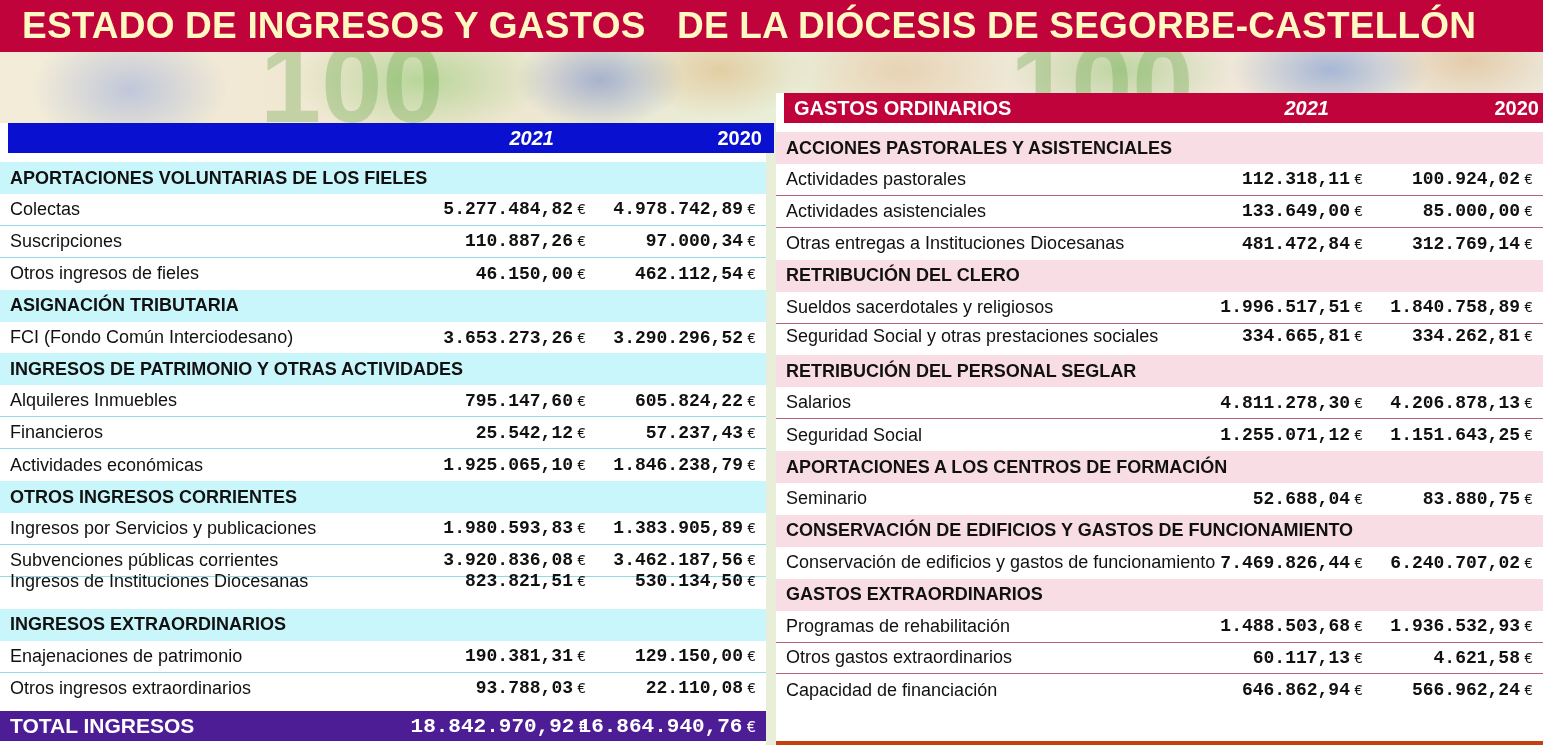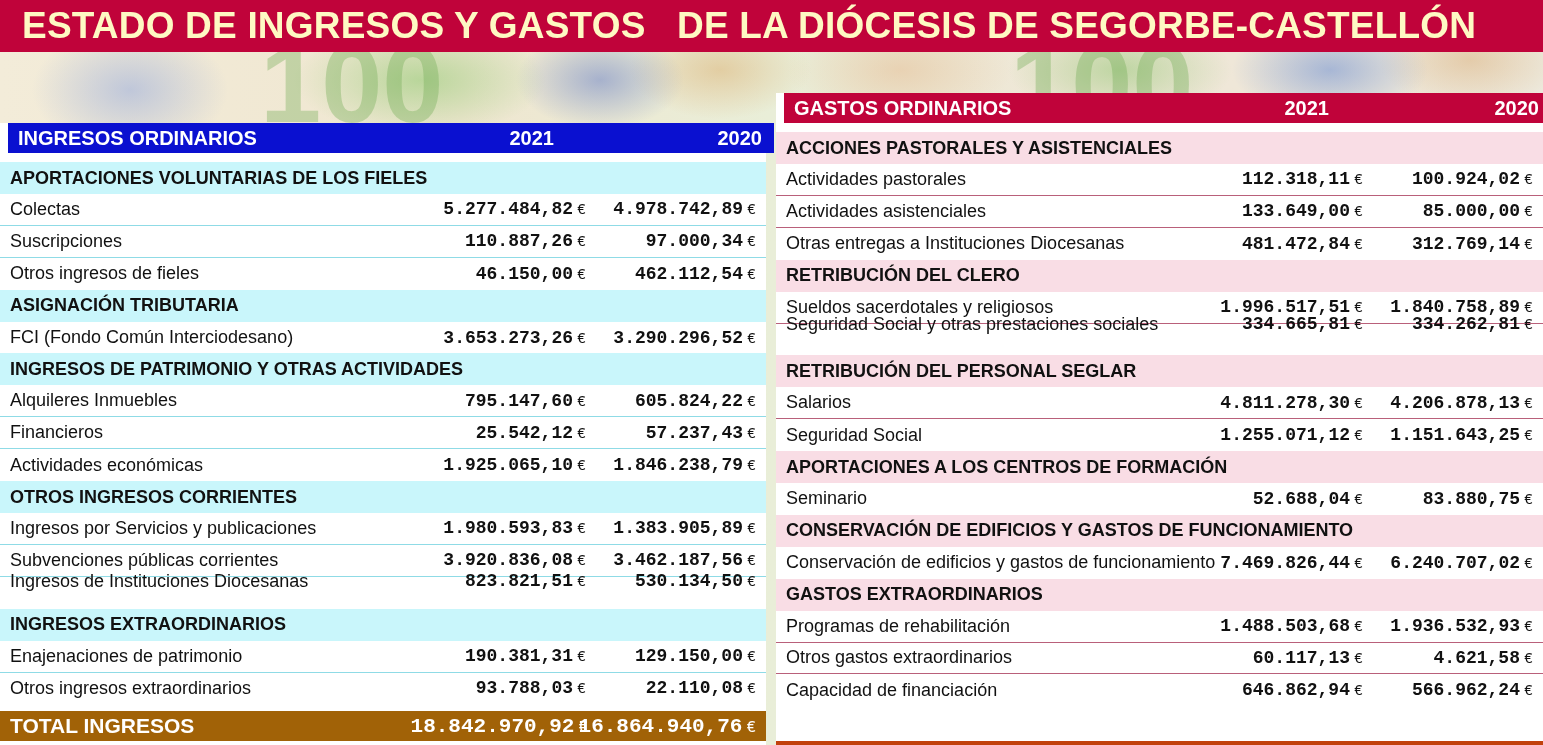--- a/index.html
+++ b/index.html
@@ -66,7 +66,7 @@
     .right .v1 { right: 180px; }
     .right .v2 { right: 10px; }
 
-    .hv1 { position: absolute; right: 220px; }
+    .hv1 { position: absolute; right: 220px; font-style: italic; }
     .hv2 { position: absolute; right: 12px; }
     .right .hv1 { right: 222px; }
 

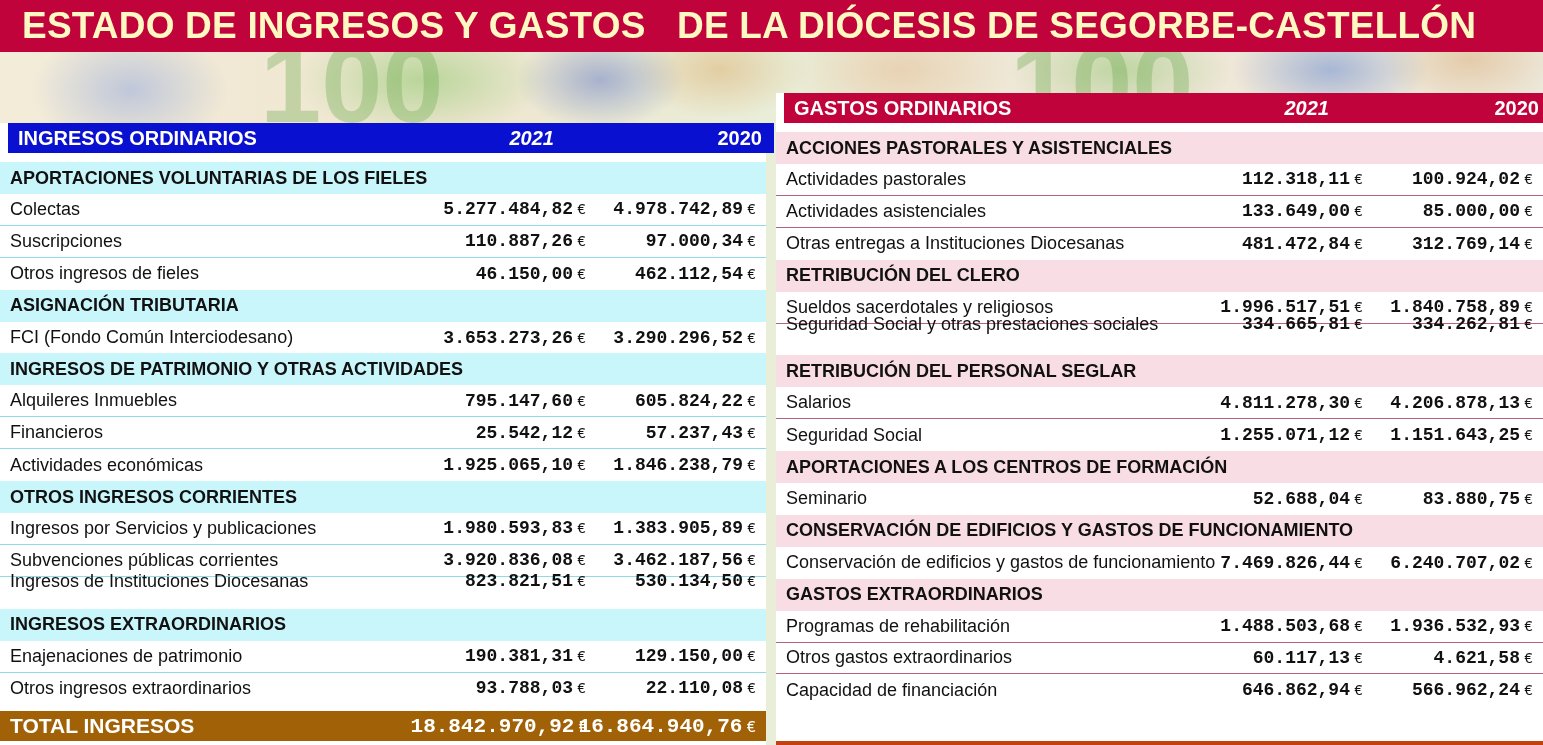--- a/index.html
+++ b/index.html
@@ -92,7 +92,6 @@
 
 <div class="panel left" id="panel-ingresos">
   <div class="head-row">
-    <span class="lbl">INGRESOS ORDINARIOS</span>
     <span class="hv1">2021</span>
     <span class="hv2">2020</span>
   </div>

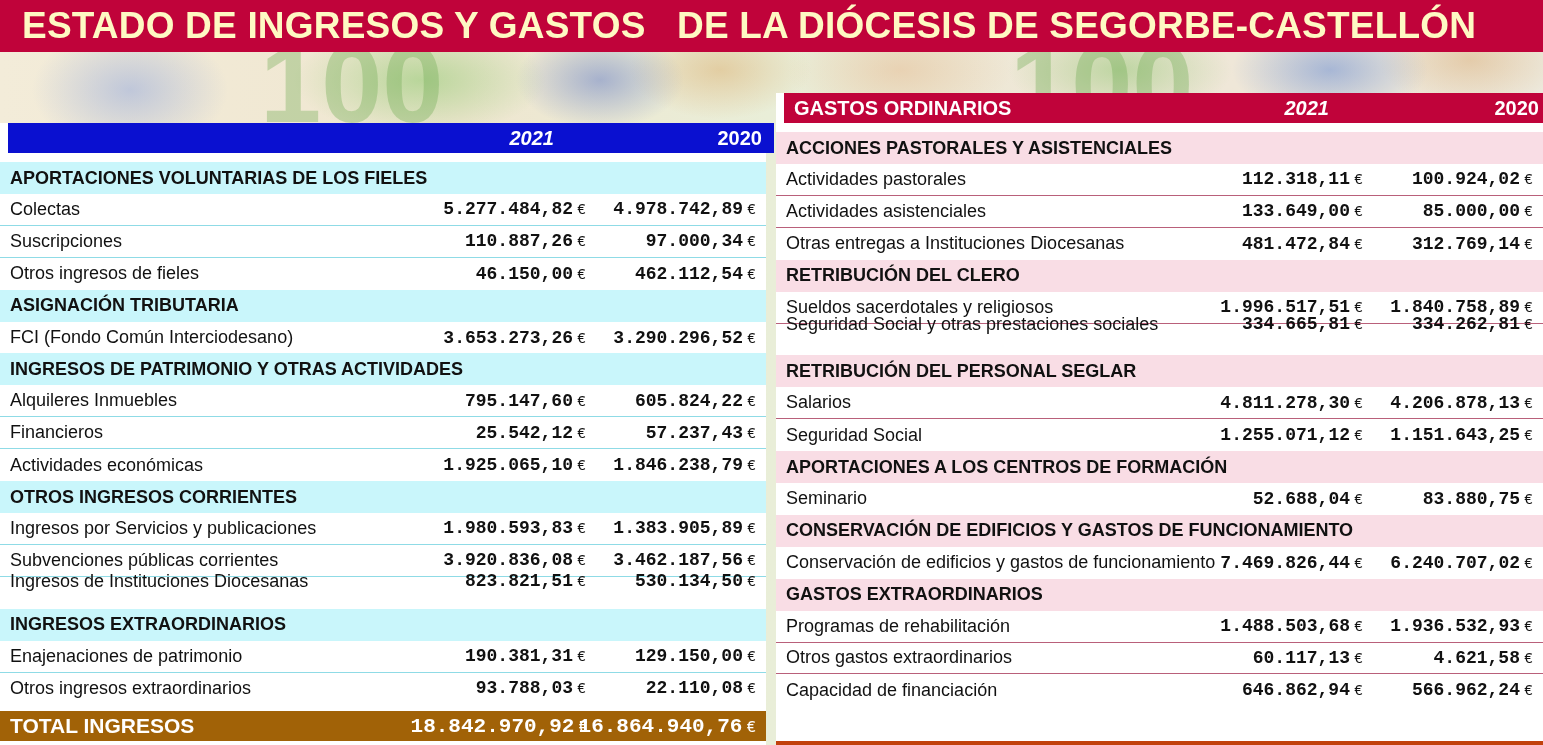--- a/index.html
+++ b/index.html
@@ -212,7 +212,7 @@
         <span class="v v1"><span>1.996.517,51</span><span class="eur">€</span></span>
         <span class="v v2"><span>1.840.758,89</span><span class="eur">€</span></span>
       </div>
-      <div class="row item nb" style="top: 215px; border-radius: 6px;">
+      <div class="row item nb" style="top: 227px; border-radius: 6px;">
         <span class="lbl">Seguridad Social y otras prestaciones sociales</span>
         <span class="v v1"><span>334.665,81</span><span class="eur">€</span></span>
         <span class="v v2"><span>334.262,81</span><span class="eur">€</span></span>

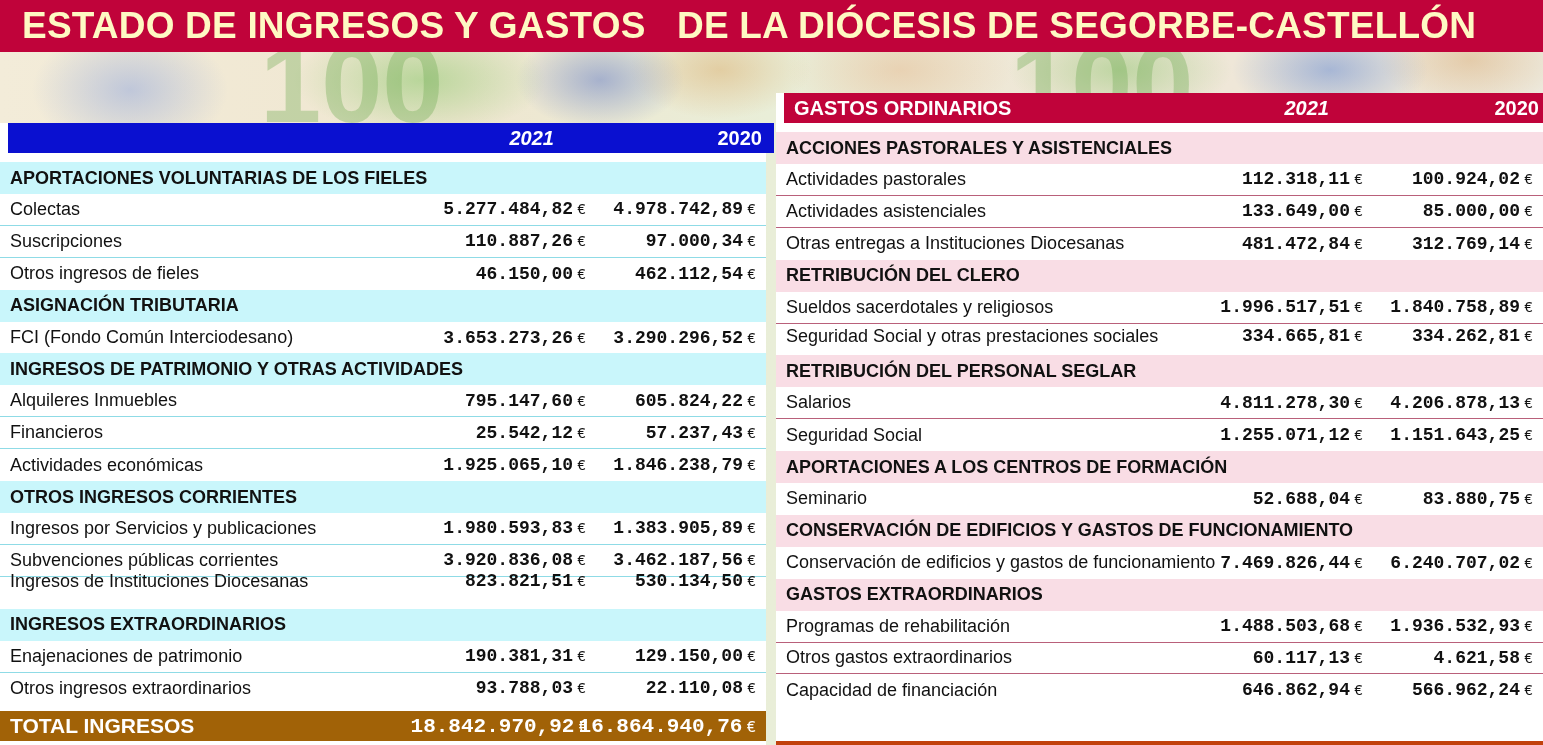--- a/index.html
+++ b/index.html
@@ -74,7 +74,7 @@
       position: absolute; left: 0; width: 100%; height: 30px;
       color: #fff; font-weight: bold; font-size: 21px; display: flex; align-items: center;
     }
-    .left .total-row { background: #a16207; top: 588px; }
+    .left .total-row { background: #4c1d95; top: 588px; }
     .right .total-row { background: #c2410c; top: 648px; }
     .total-row .v { font-size: 21px; }
     .total-row .v .eur { font-size: 16px; }

